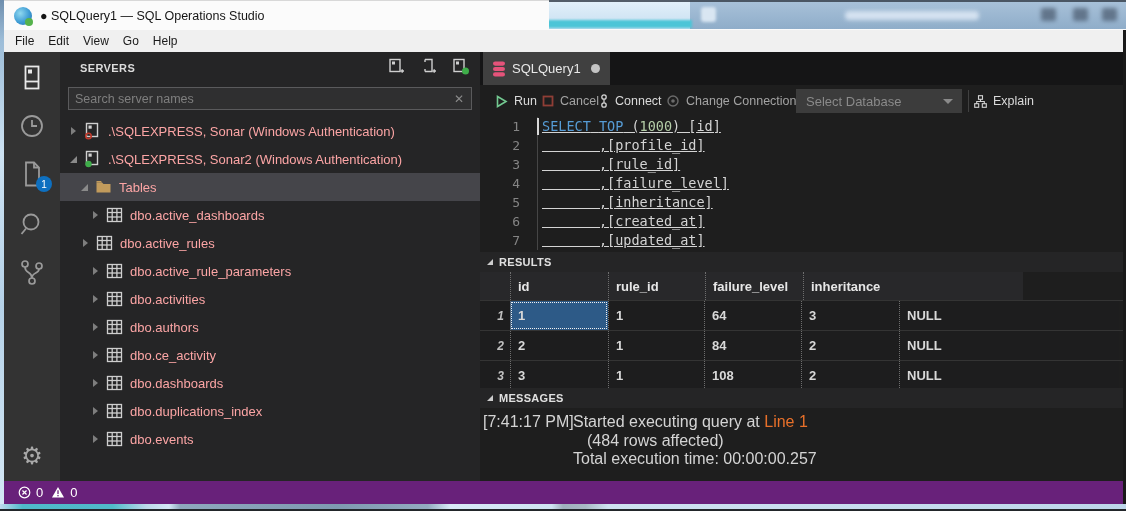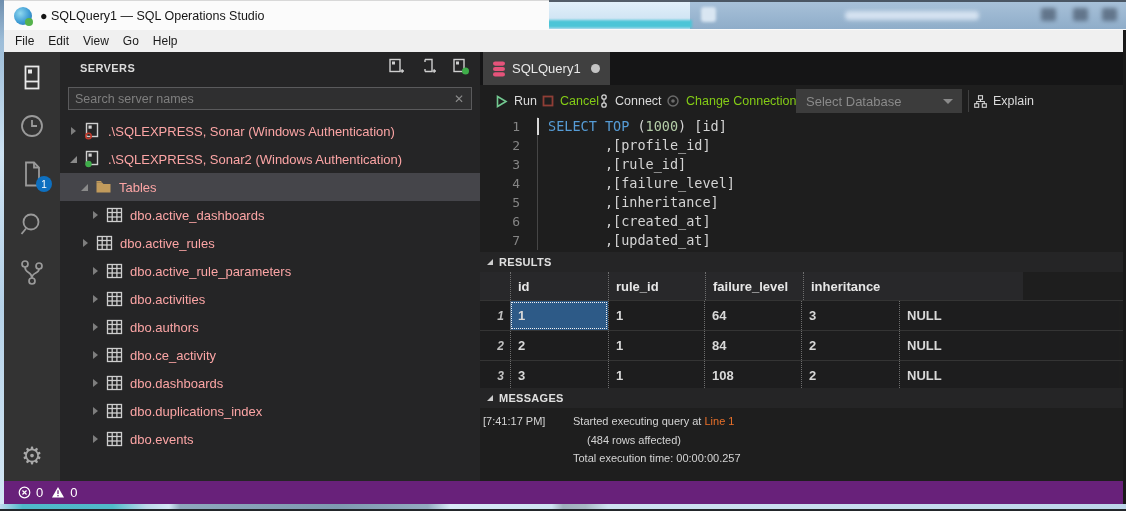--- a/index.html
+++ b/index.html
@@ -56,7 +56,7 @@
 #toolbar { position:absolute; left:0; top:33px; width:643px; height:32px; background:#1e1e1e; }
 .tb-item { position:absolute; top:0; height:32px; display:flex; align-items:center; font-size:12.5px; }
 .tb-label { margin-left:6px; color:#dadada; }
-.tb-label.disabled { color:#84cc16; }
+.tb-label.disabled { color:#a3a3a3; }
 #dd-database { position:absolute; left:316px; top:4px; width:166px; height:24px; background:#3c3c3c; color:#8a8a8a; font-size:13px; display:flex; align-items:center; padding-left:10px; }
 #dd-arrow { margin-left:auto; margin-right:9px; width:0; height:0; border-top:5px solid #8a8a8a; border-left:5px solid transparent; border-right:5px solid transparent; }
 .tb-sep { position:absolute; left:488px; top:5px; width:1px; height:22px; background:#414141; }

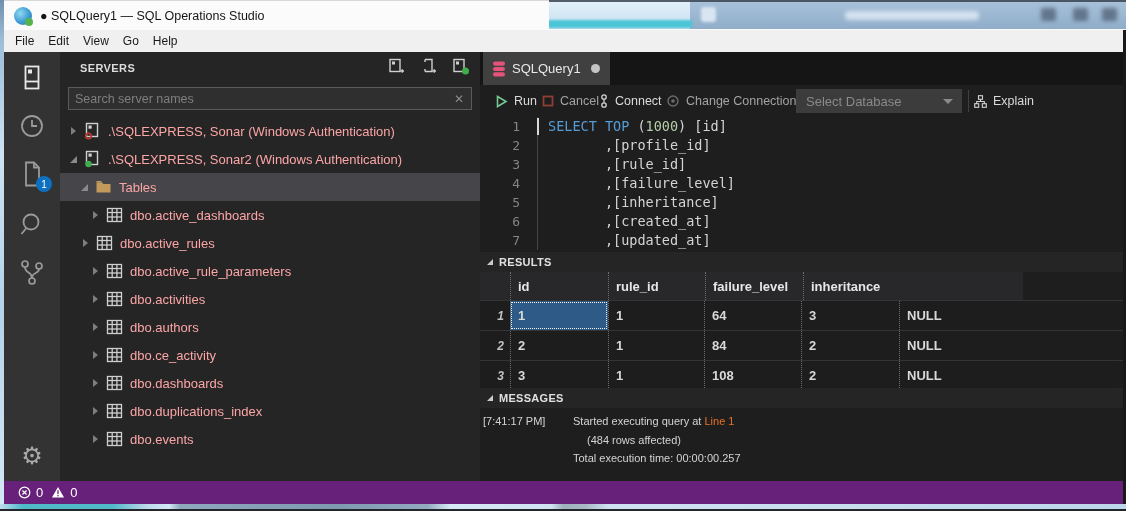--- a/index.html
+++ b/index.html
@@ -65,7 +65,7 @@
 #code-pane { position:absolute; left:0; top:65px; width:643px; height:135px; font-family:"DejaVu Sans Mono", monospace; font-size:13.5px; }
 .code-line { display:flex; height:19px; line-height:19px; white-space:pre; }
 .gutter { width:40px; text-align:right; color:#858585; flex:none; font-size:13px; }
-.code-text { margin-left:28px; color:#d4d4d4; }
+.code-text { margin-left:22px; color:#d4d4d4;text-decoration:underline; }
 .kw { color:#569cd6; }
 .num { color:#b5cea8; }
 #indent-guide { position:absolute; left:57px; top:0; width:1px; height:133px; background:#464646; }

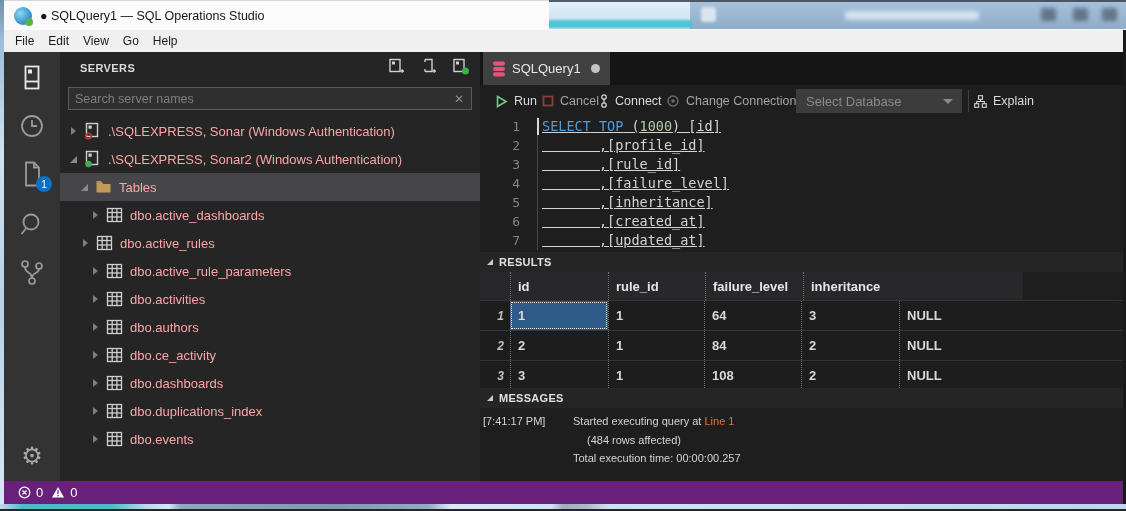--- a/index.html
+++ b/index.html
@@ -87,7 +87,7 @@
 
 
 #messages-header { position:absolute; left:0; top:336px; width:643px; height:20px; background:#252526; display:flex; align-items:center; }
-#messages-body { position:absolute; left:0; top:356px; width:643px; height:73px; font-size:11px; color:#d4d4d4; }
+#messages-body { position:absolute; left:0; top:356px; width:643px; height:73px; font-size:16px; color:#d4d4d4; }
 .msg-line { position:absolute; height:19px; line-height:19px; white-space:pre; }
 #msg-ts { position:absolute; left:3px; top:4px; height:19px; line-height:19px; }
 .msg-link { color:#e8702a; }

